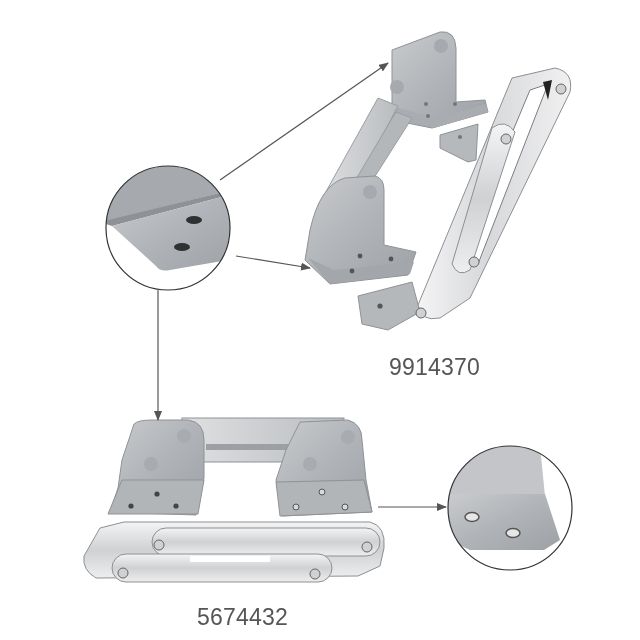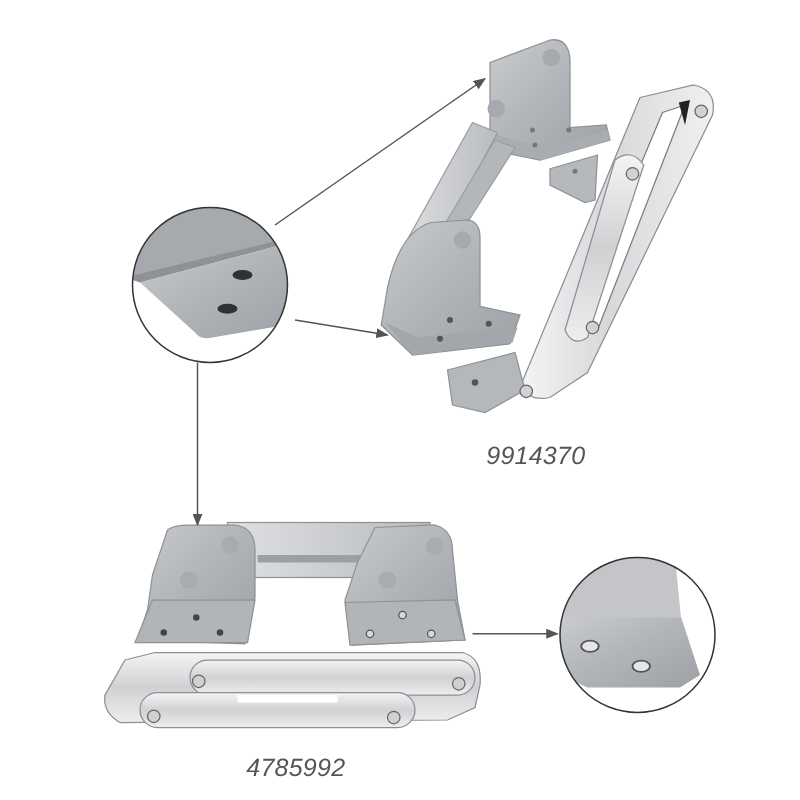--- a/index.html
+++ b/index.html
@@ -5,7 +5,7 @@
   html, body { margin:0; padding:0; background:#ffffff; }
   body { width:640px; height:640px; position:relative; overflow:hidden; font-family:"Liberation Sans", sans-serif; }
   #stage { position:absolute; left:0; top:0; width:640px; height:640px; }
-  .label { position:absolute; font-family:"Liberation Sans", sans-serif; font-size:20px; color:#555555; letter-spacing:0.2px;font-style:italic; }
+  .label { position:absolute; font-family:"Liberation Sans", sans-serif; font-size:23px; color:#555555; letter-spacing:0.2px; }
   #label-top { left:389px; top:354px; }
   #label-bottom { left:197px; top:604px; }
 </style>

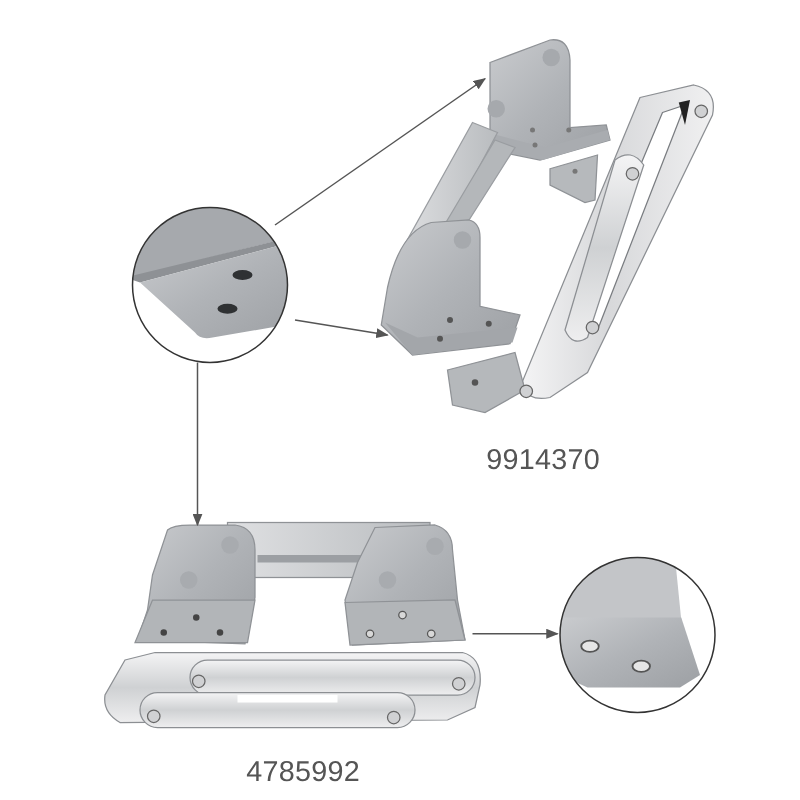--- a/index.html
+++ b/index.html
@@ -143,7 +143,7 @@
   </svg>
 
   <div class="label" id="label-top">9914370</div>
-  <div class="label" id="label-bottom">4785992</div>
+  <div class="label" id="label-bottom">5674432</div>
 </div>
 
 </body></html>

